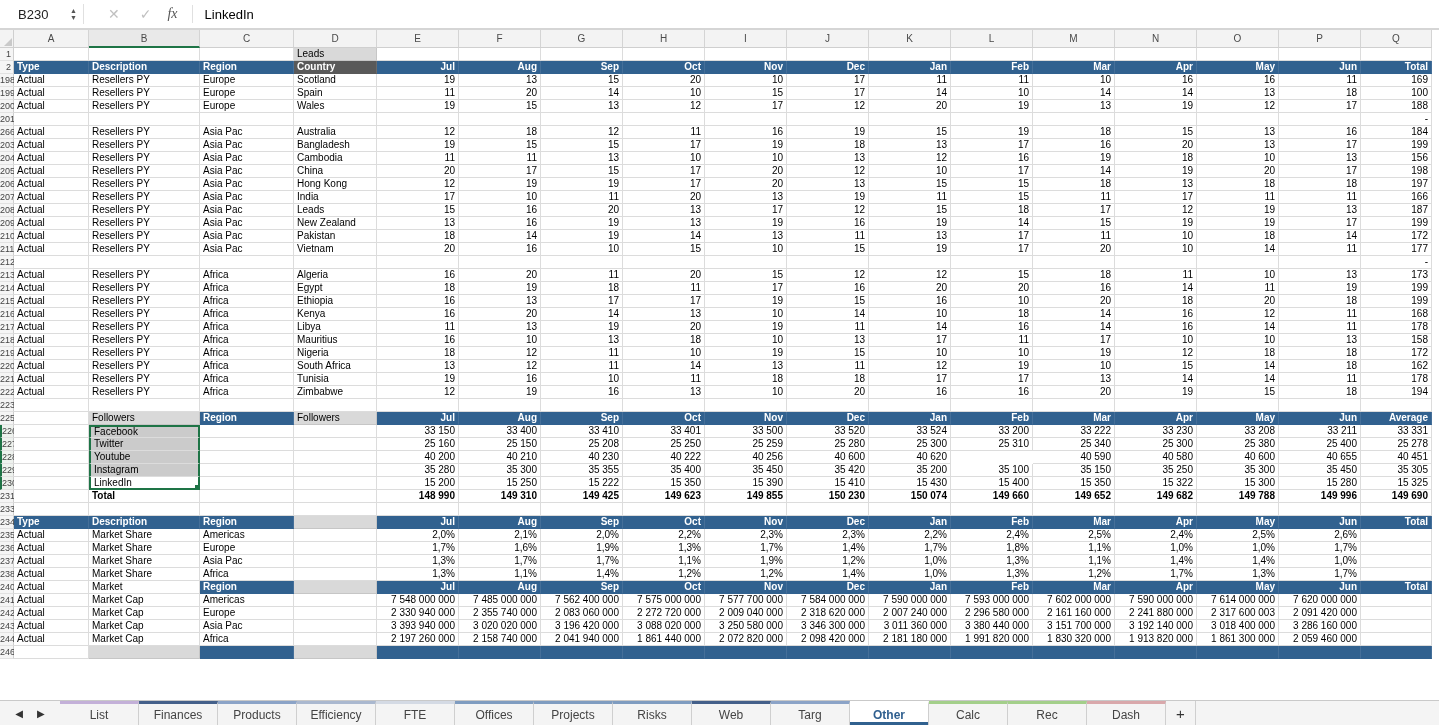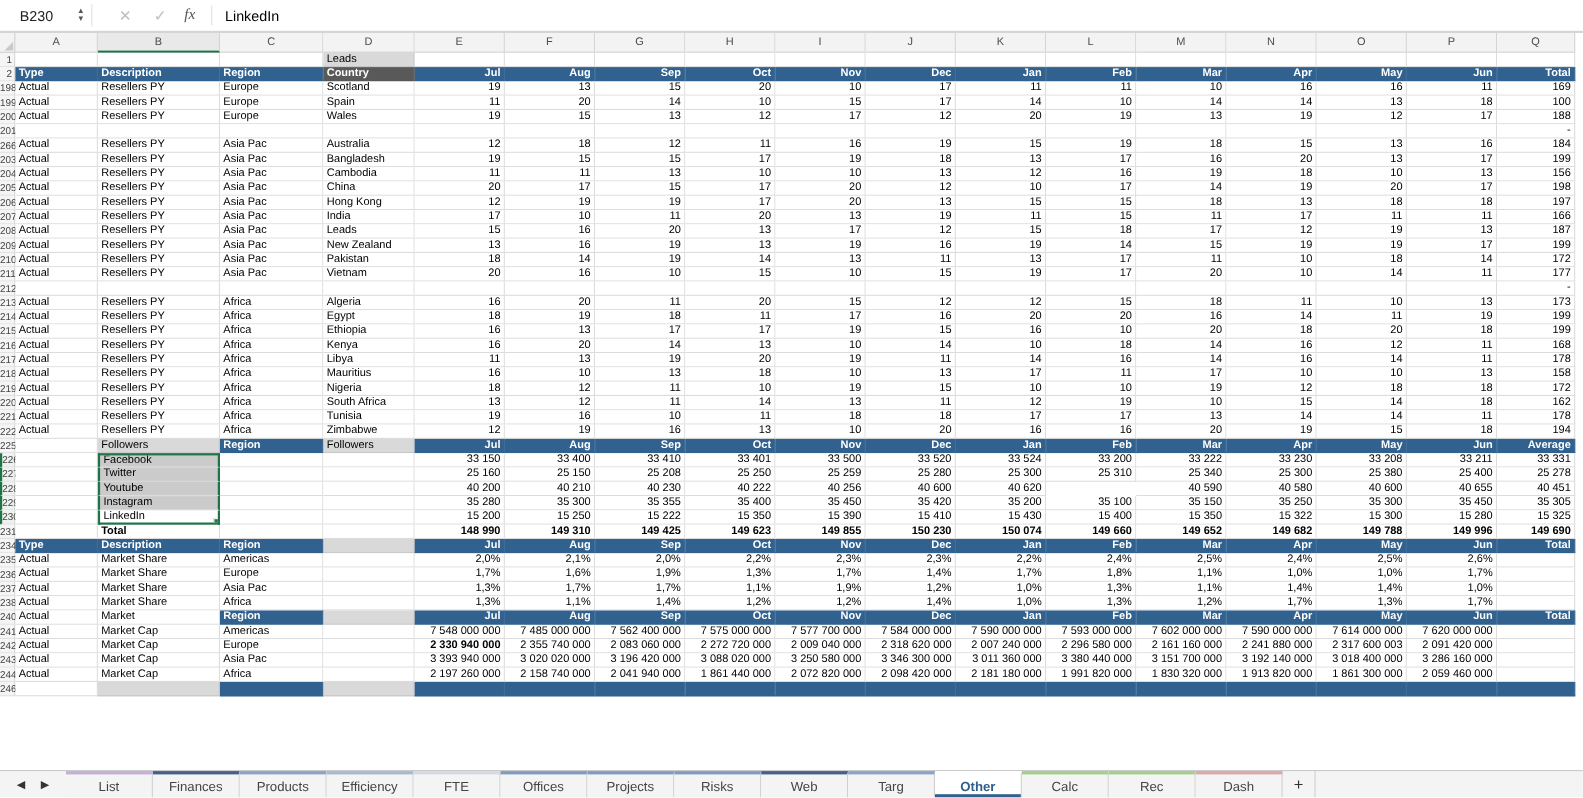--- a/index.html
+++ b/index.html
@@ -627,6 +627,26 @@
         <div class="cell num" style="width: 71px;">194</div>
       </div>
       <div class="row">
+        <div class="rh">223</div>
+        <div class="cell " style="width: 75px;"></div>
+        <div class="cell " style="width: 111px;"></div>
+        <div class="cell " style="width: 94px;"></div>
+        <div class="cell " style="width: 83px;"></div>
+        <div class="cell num" style="width: 82px;"></div>
+        <div class="cell num" style="width: 82px;"></div>
+        <div class="cell num" style="width: 82px;"></div>
+        <div class="cell num" style="width: 82px;"></div>
+        <div class="cell num" style="width: 82px;"></div>
+        <div class="cell num" style="width: 82px;"></div>
+        <div class="cell num" style="width: 82px;"></div>
+        <div class="cell num" style="width: 82px;"></div>
+        <div class="cell num" style="width: 82px;"></div>
+        <div class="cell num" style="width: 82px;"></div>
+        <div class="cell num" style="width: 82px;"></div>
+        <div class="cell num" style="width: 82px;"></div>
+        <div class="cell num" style="width: 71px;"></div>
+      </div>
+      <div class="row">
         <div class="rh">225</div>
         <div class="cell " style="width: 75px;"></div>
         <div class="cell c-gy" style="width: 111px;">Followers</div>

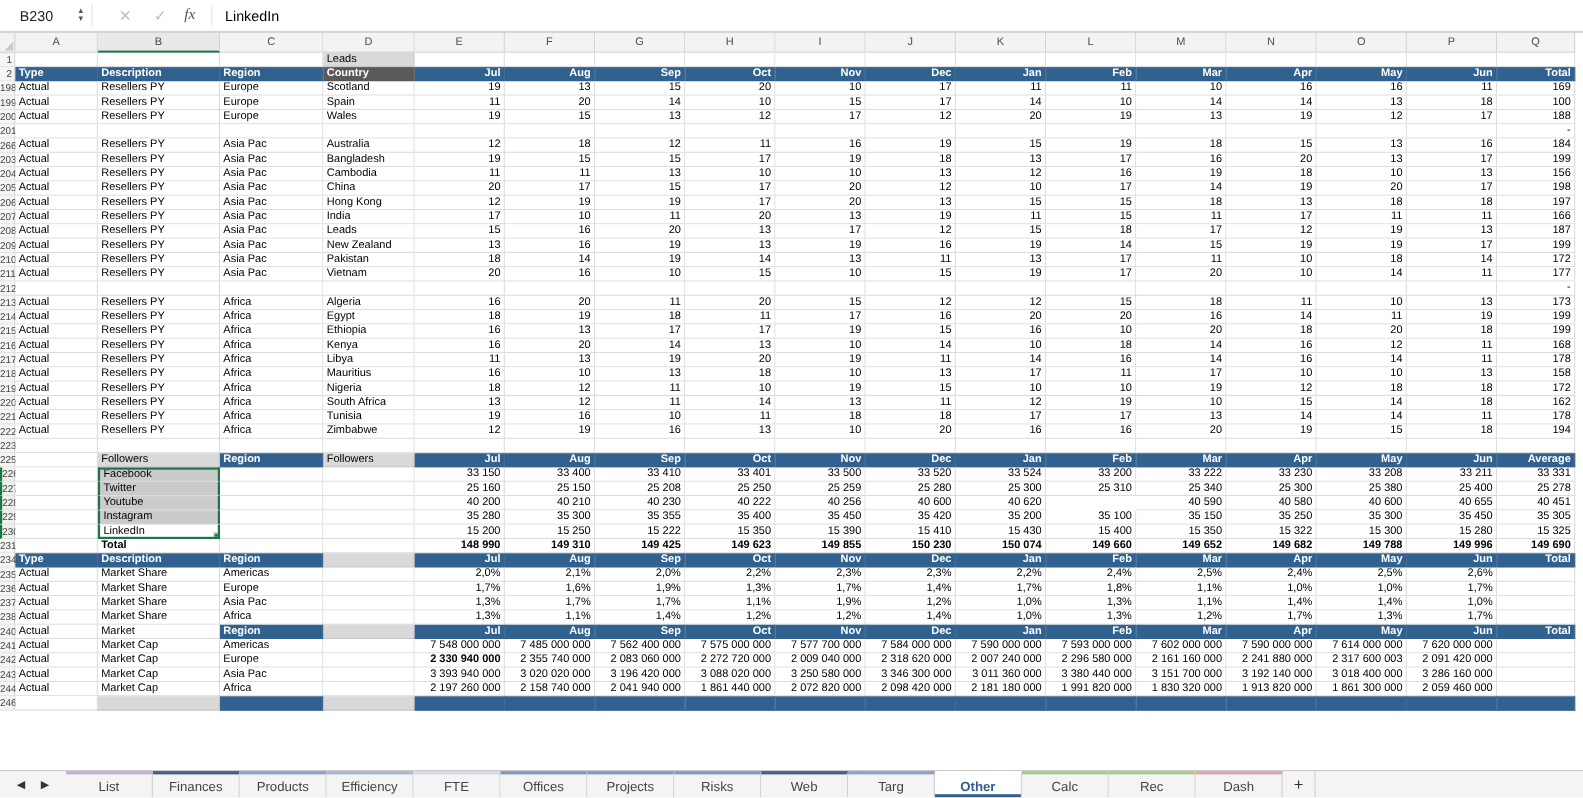--- a/index.html
+++ b/index.html
@@ -787,6 +787,26 @@
         <div class="cell num bold" style="width: 71px;">149 690</div>
       </div>
       <div class="row">
+        <div class="rh">233</div>
+        <div class="cell " style="width: 75px;"></div>
+        <div class="cell " style="width: 111px;"></div>
+        <div class="cell " style="width: 94px;"></div>
+        <div class="cell " style="width: 83px;"></div>
+        <div class="cell num" style="width: 82px;"></div>
+        <div class="cell num" style="width: 82px;"></div>
+        <div class="cell num" style="width: 82px;"></div>
+        <div class="cell num" style="width: 82px;"></div>
+        <div class="cell num" style="width: 82px;"></div>
+        <div class="cell num" style="width: 82px;"></div>
+        <div class="cell num" style="width: 82px;"></div>
+        <div class="cell num" style="width: 82px;"></div>
+        <div class="cell num" style="width: 82px;"></div>
+        <div class="cell num" style="width: 82px;"></div>
+        <div class="cell num" style="width: 82px;"></div>
+        <div class="cell num" style="width: 82px;"></div>
+        <div class="cell num" style="width: 71px;"></div>
+      </div>
+      <div class="row">
         <div class="rh">234</div>
         <div class="cell c-bl" style="width: 75px;">Type</div>
         <div class="cell c-bl" style="width: 111px;">Description</div>

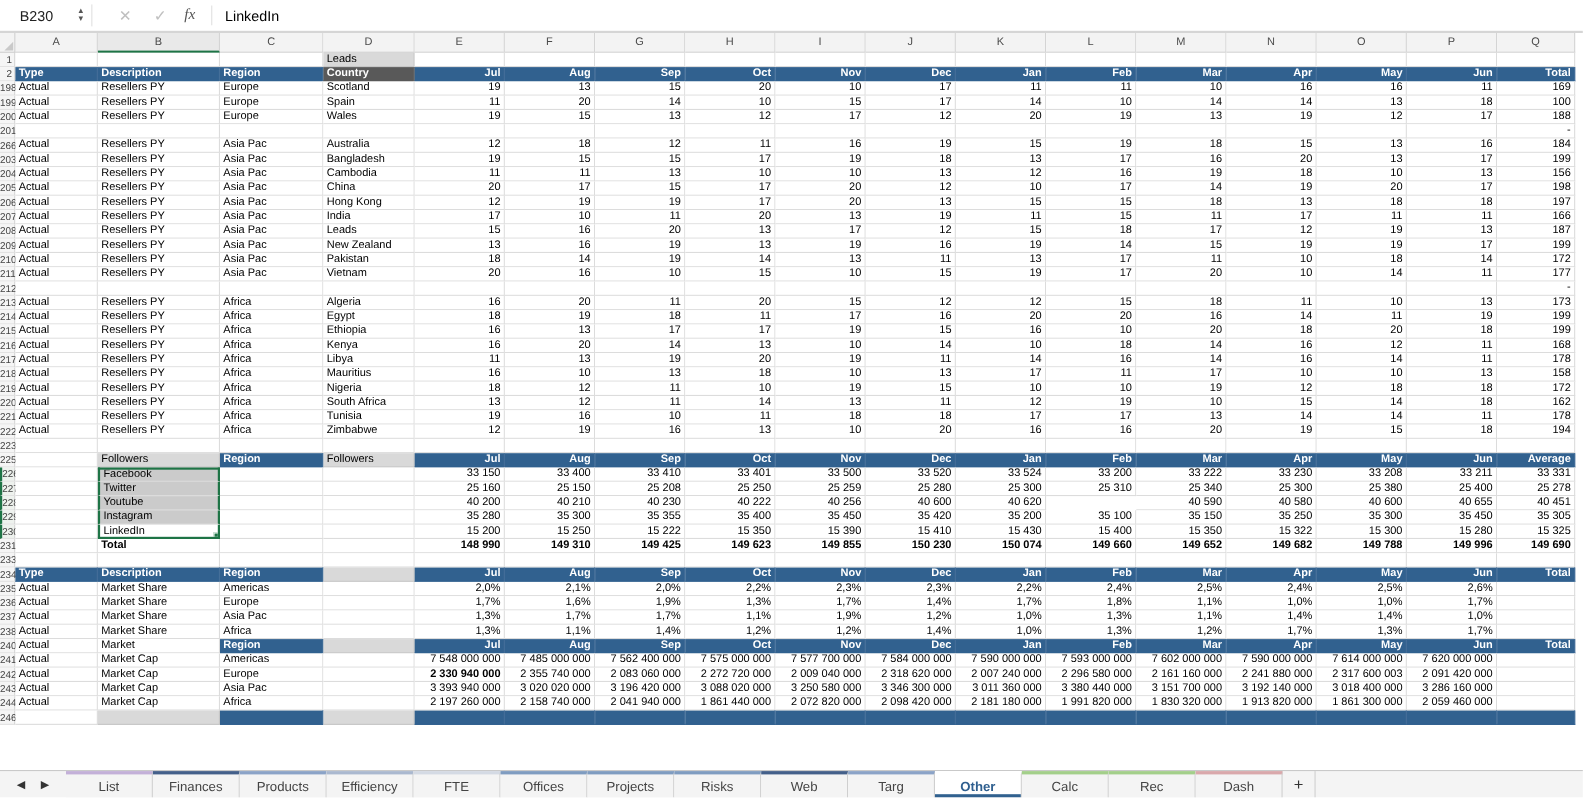--- a/index.html
+++ b/index.html
@@ -952,7 +952,7 @@
         <div class="cell " style="width: 111px;">Market Cap</div>
         <div class="cell " style="width: 94px;">Europe</div>
         <div class="cell " style="width: 83px;"></div>
-        <div class="cell num" style="width: 82px; font-weight: bold;">2 330 940 000</div>
+        <div class="cell num" style="width: 82px;">2 330 940 000</div>
         <div class="cell num" style="width: 82px;">2 355 740 000</div>
         <div class="cell num" style="width: 82px;">2 083 060 000</div>
         <div class="cell num" style="width: 82px;">2 272 720 000</div>

